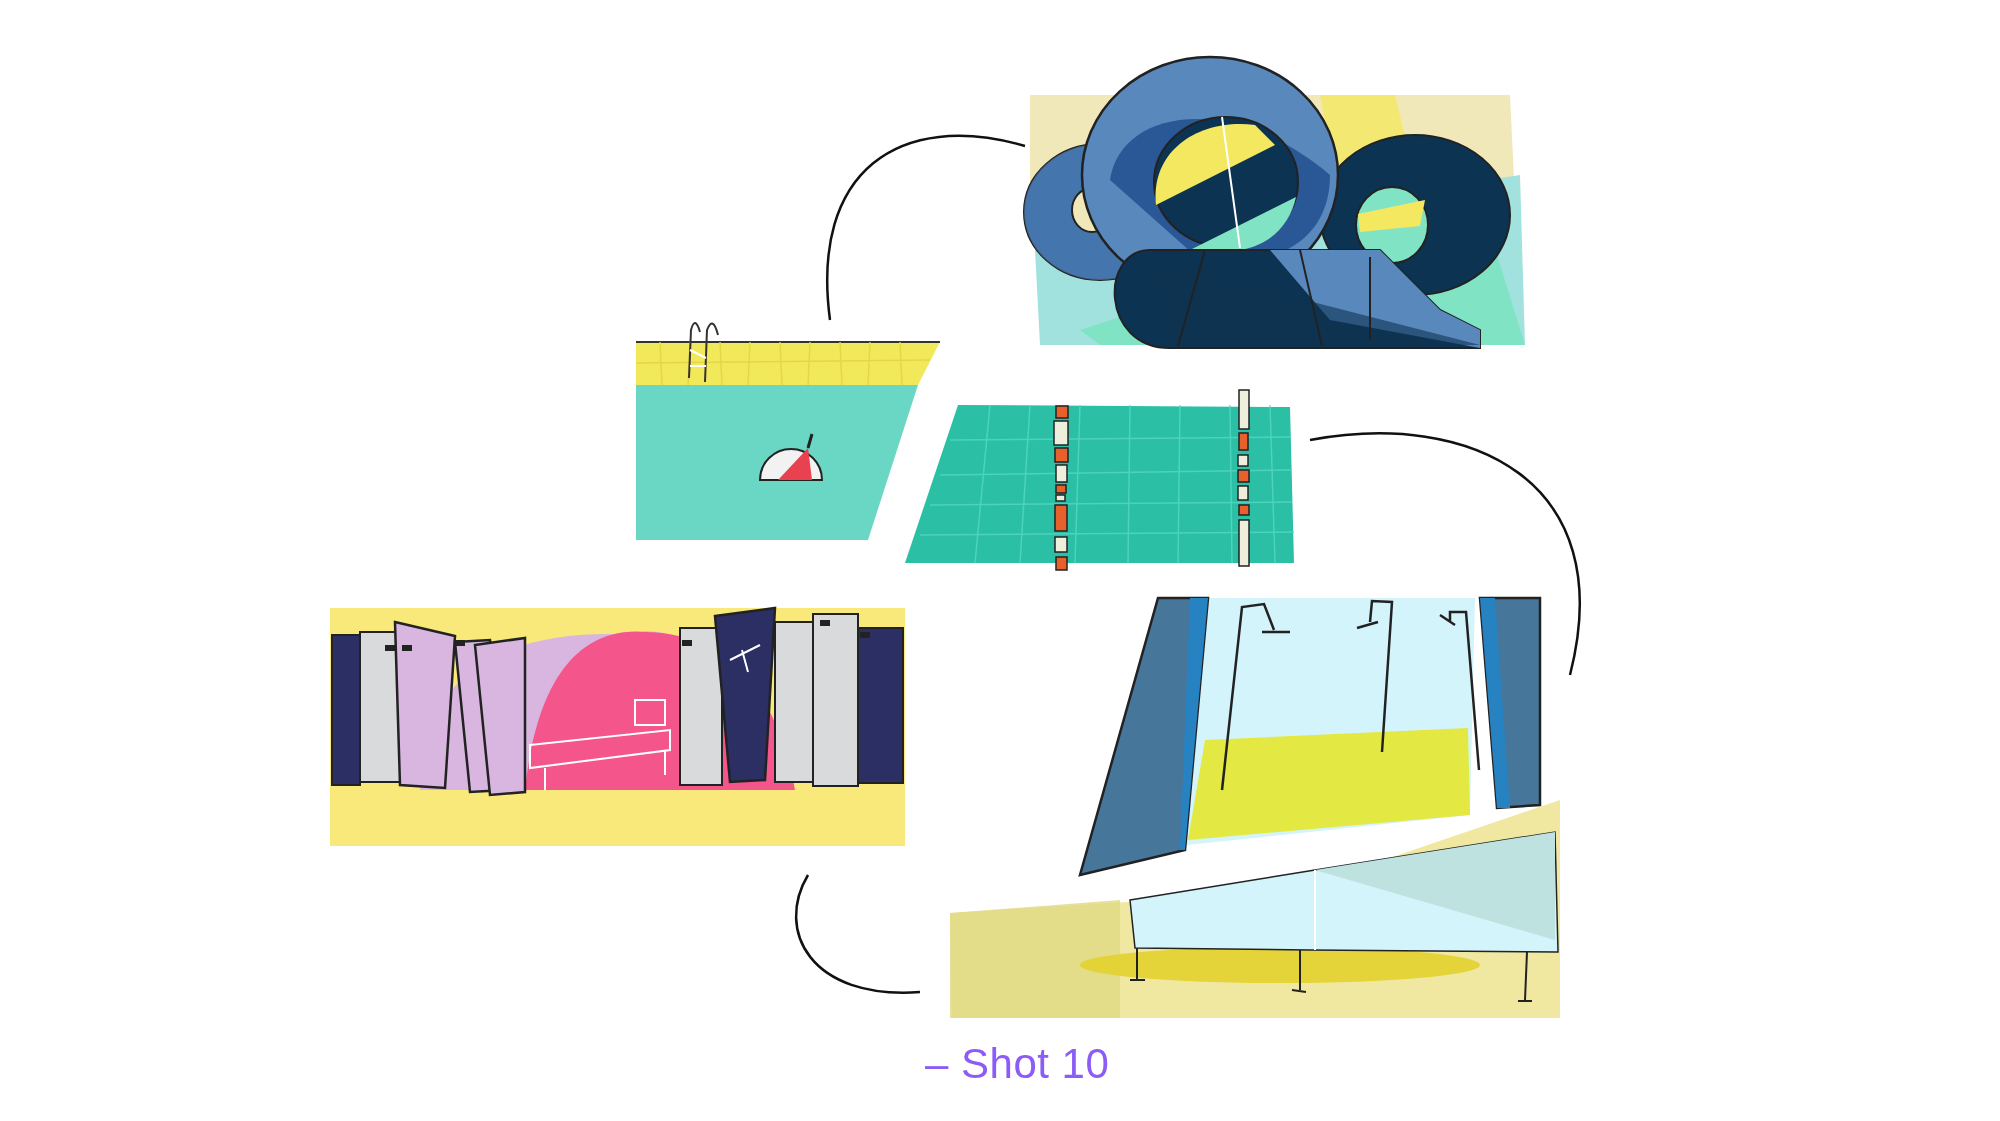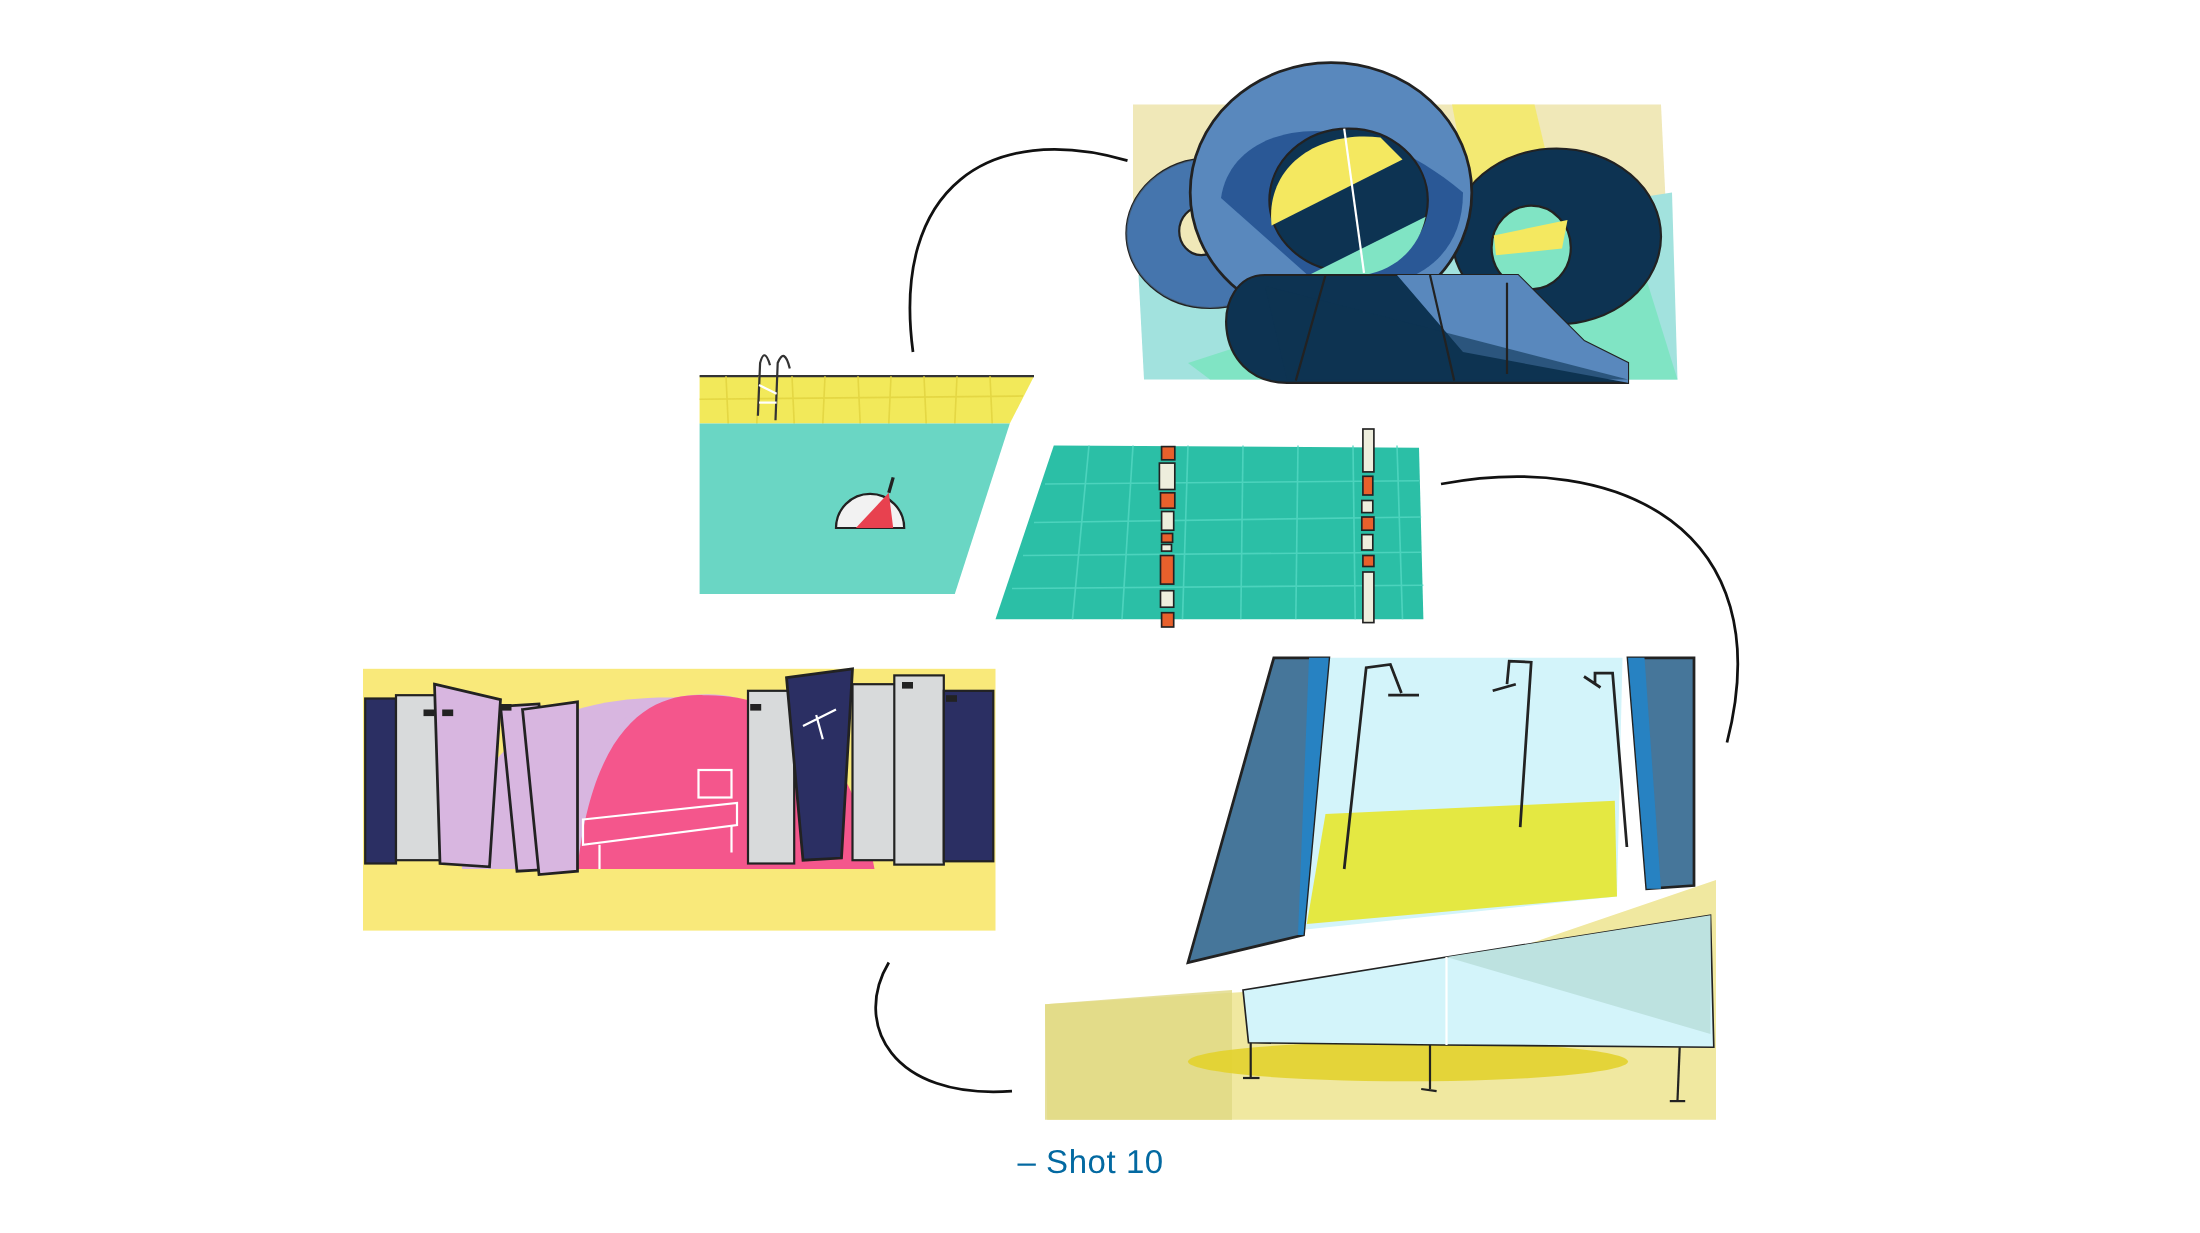--- a/index.html
+++ b/index.html
@@ -5,7 +5,7 @@
     html, body { margin: 0; padding: 0; background: #ffffff; }
     body { width: 2000px; height: 1121px; position: relative; overflow: hidden; font-family: "Liberation Sans", sans-serif; }
     .canvas { position: absolute; left: 0; top: 0; width: 2000px; height: 1121px; }
-    .caption { position: absolute; left: 925px; top: 1040px; font-size: 30px; color: #0369a1; font-family: "Liberation Sans", sans-serif; letter-spacing: 0.5px; }
+    .caption { position: absolute; left: 925px; top: 1040px; font-size: 42px; color: #8b5cf6; font-family: "Liberation Sans", sans-serif; letter-spacing: 0.5px; }
   </style>
 </head>
 <body>

